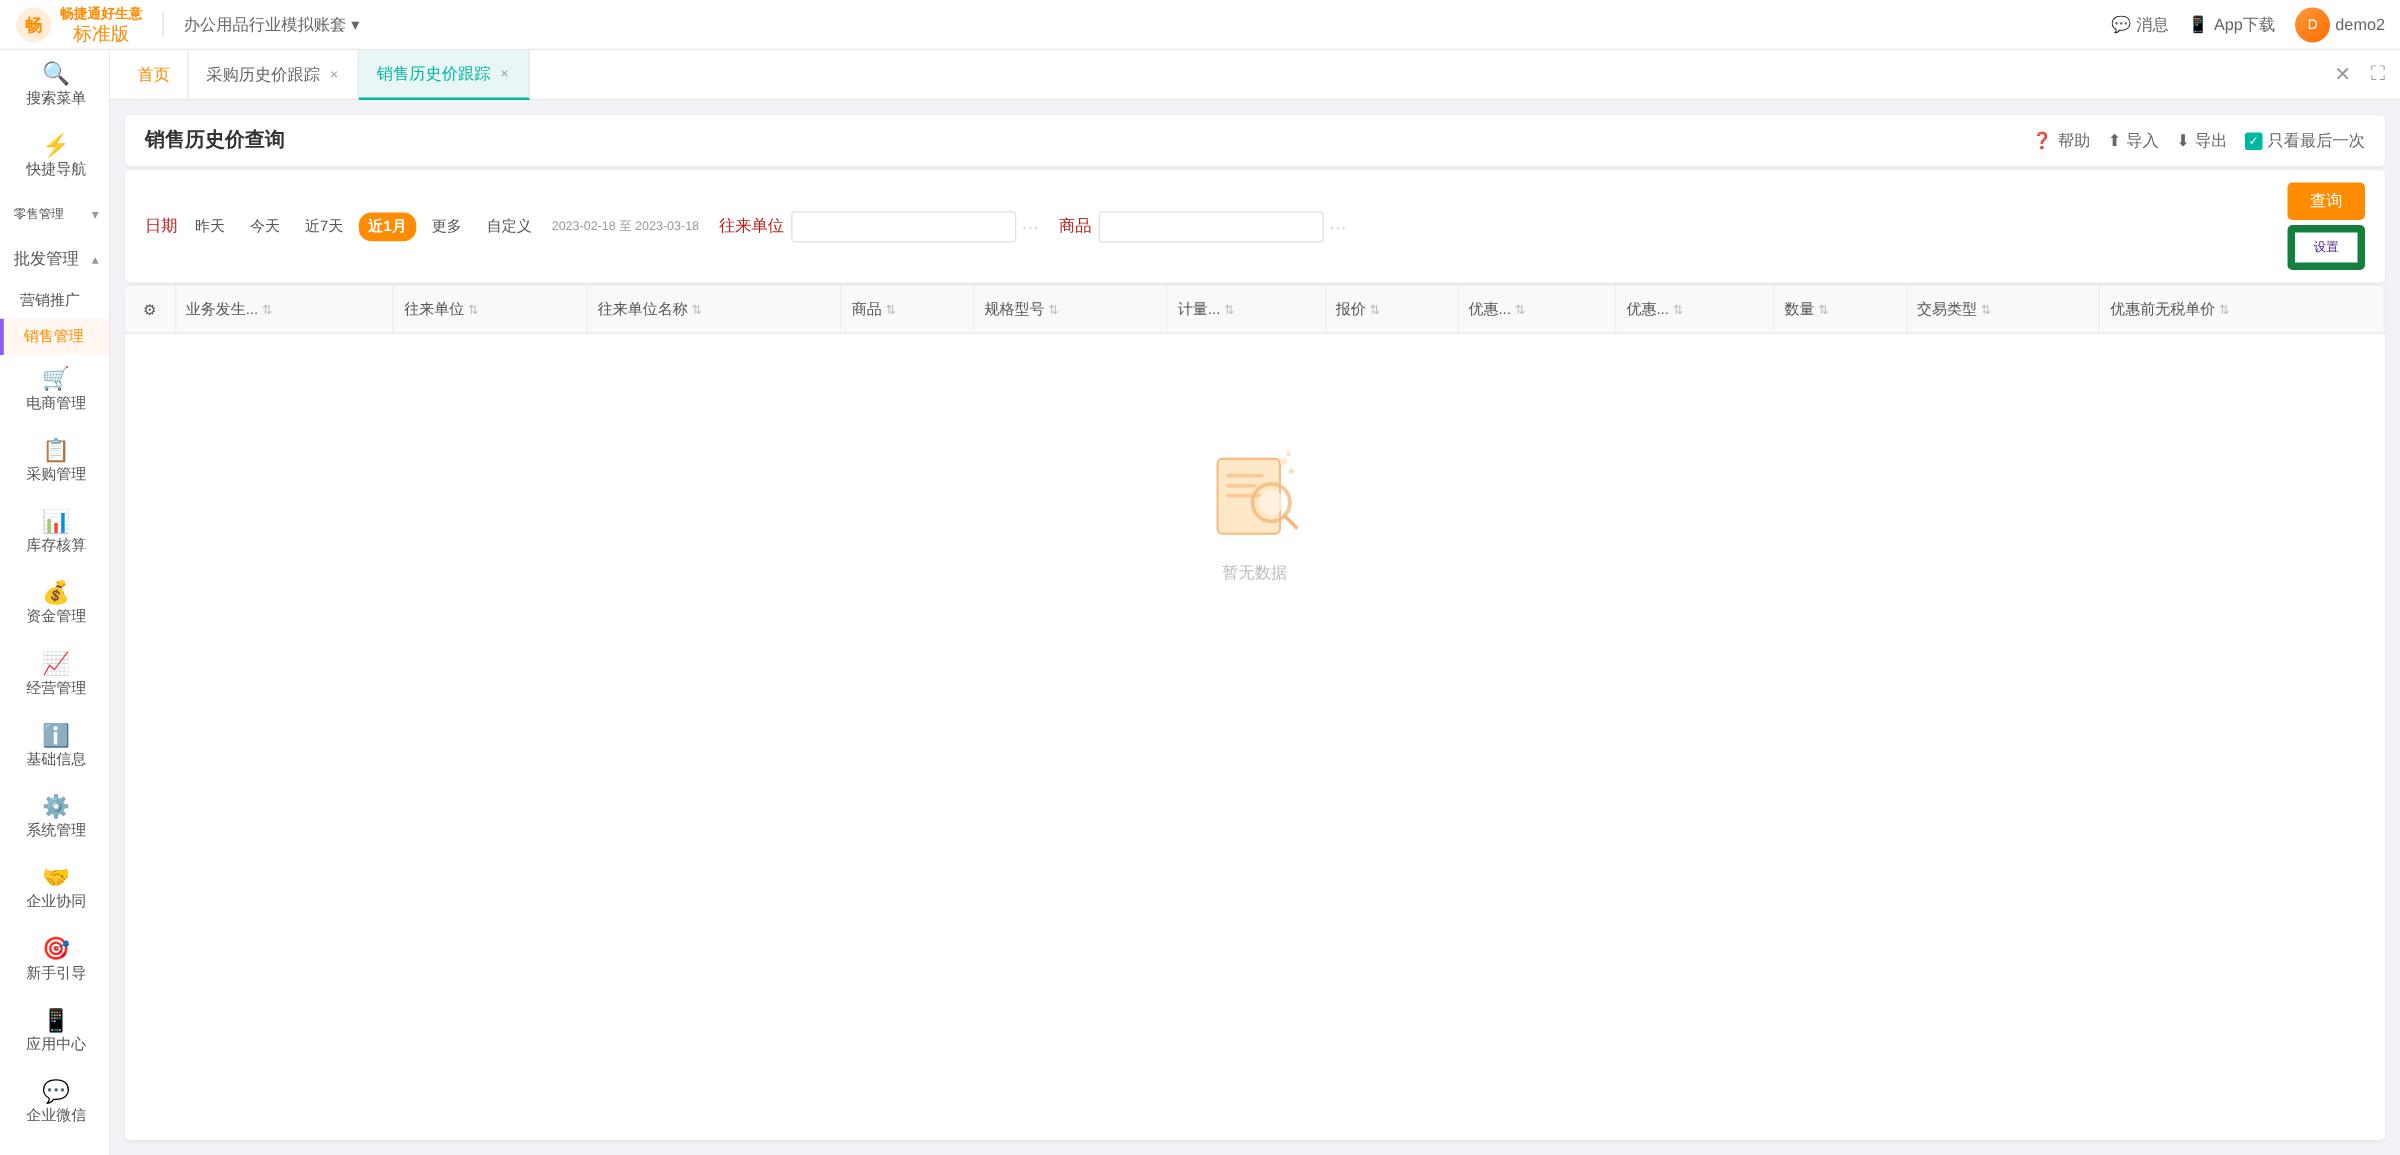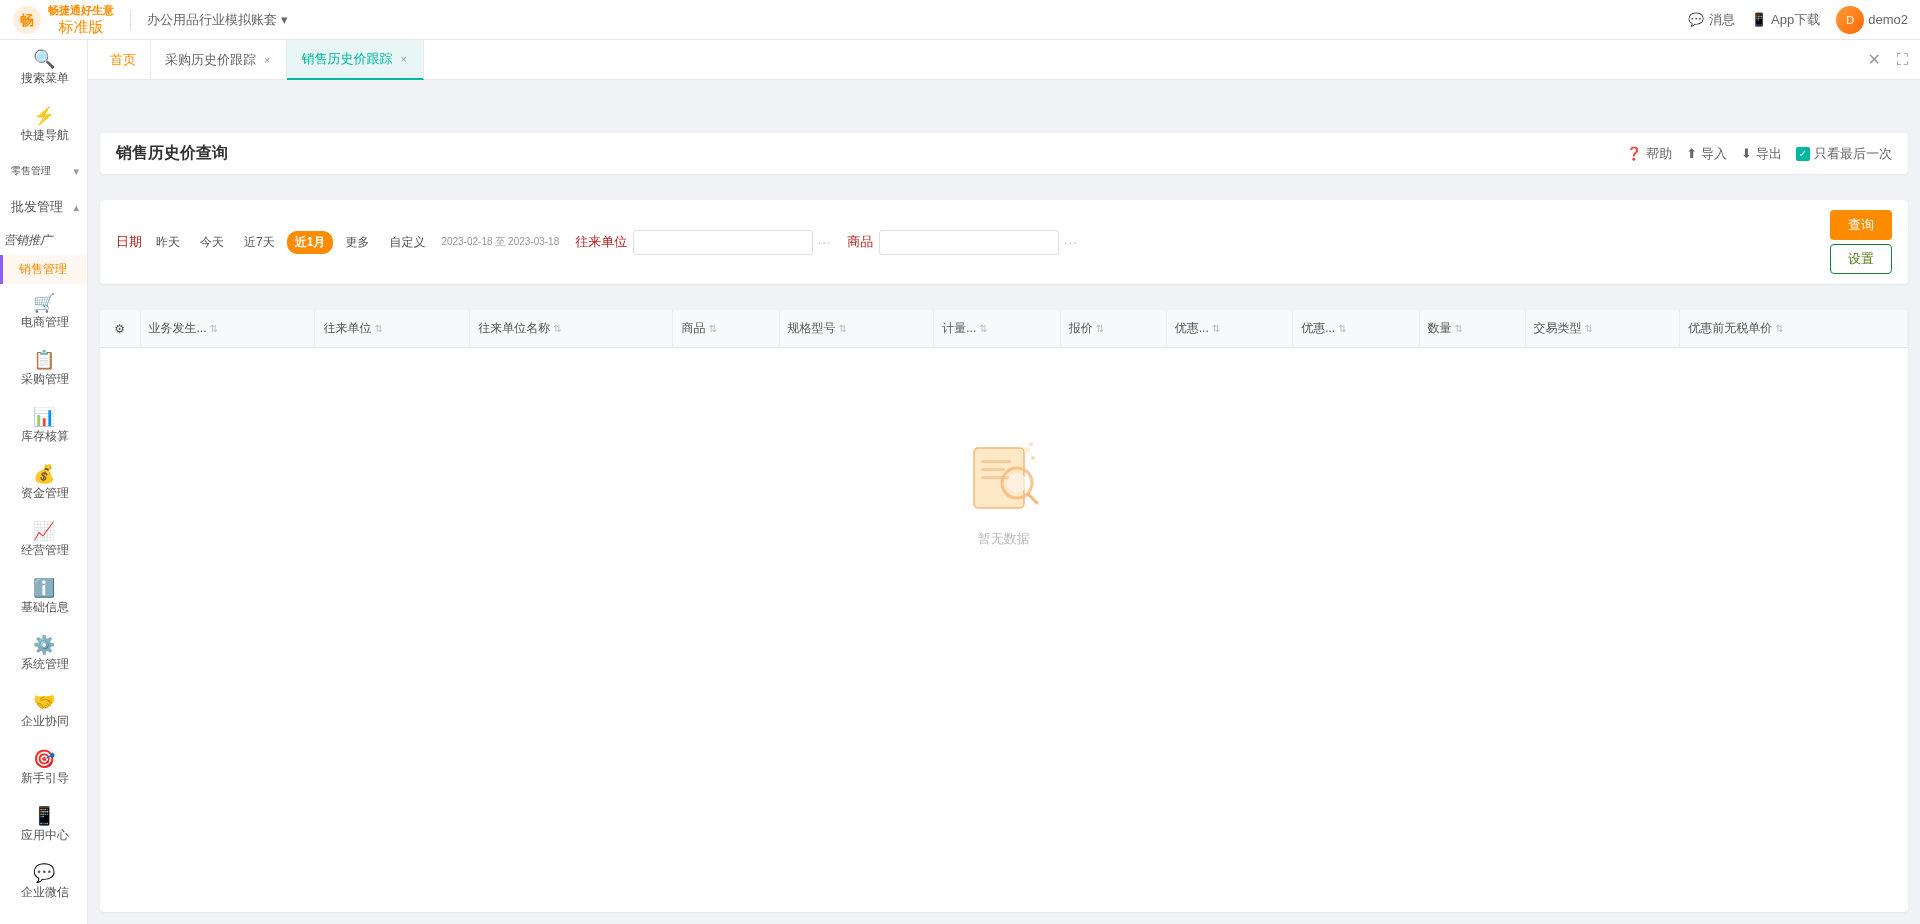--- a/index.html
+++ b/index.html
@@ -173,8 +173,7 @@
       overflow: auto;
       display: flex;
       flex-direction: column;
-      gap: 26px;
-      margin-top: 41px;
+      gap: 3px;
     }
 
     

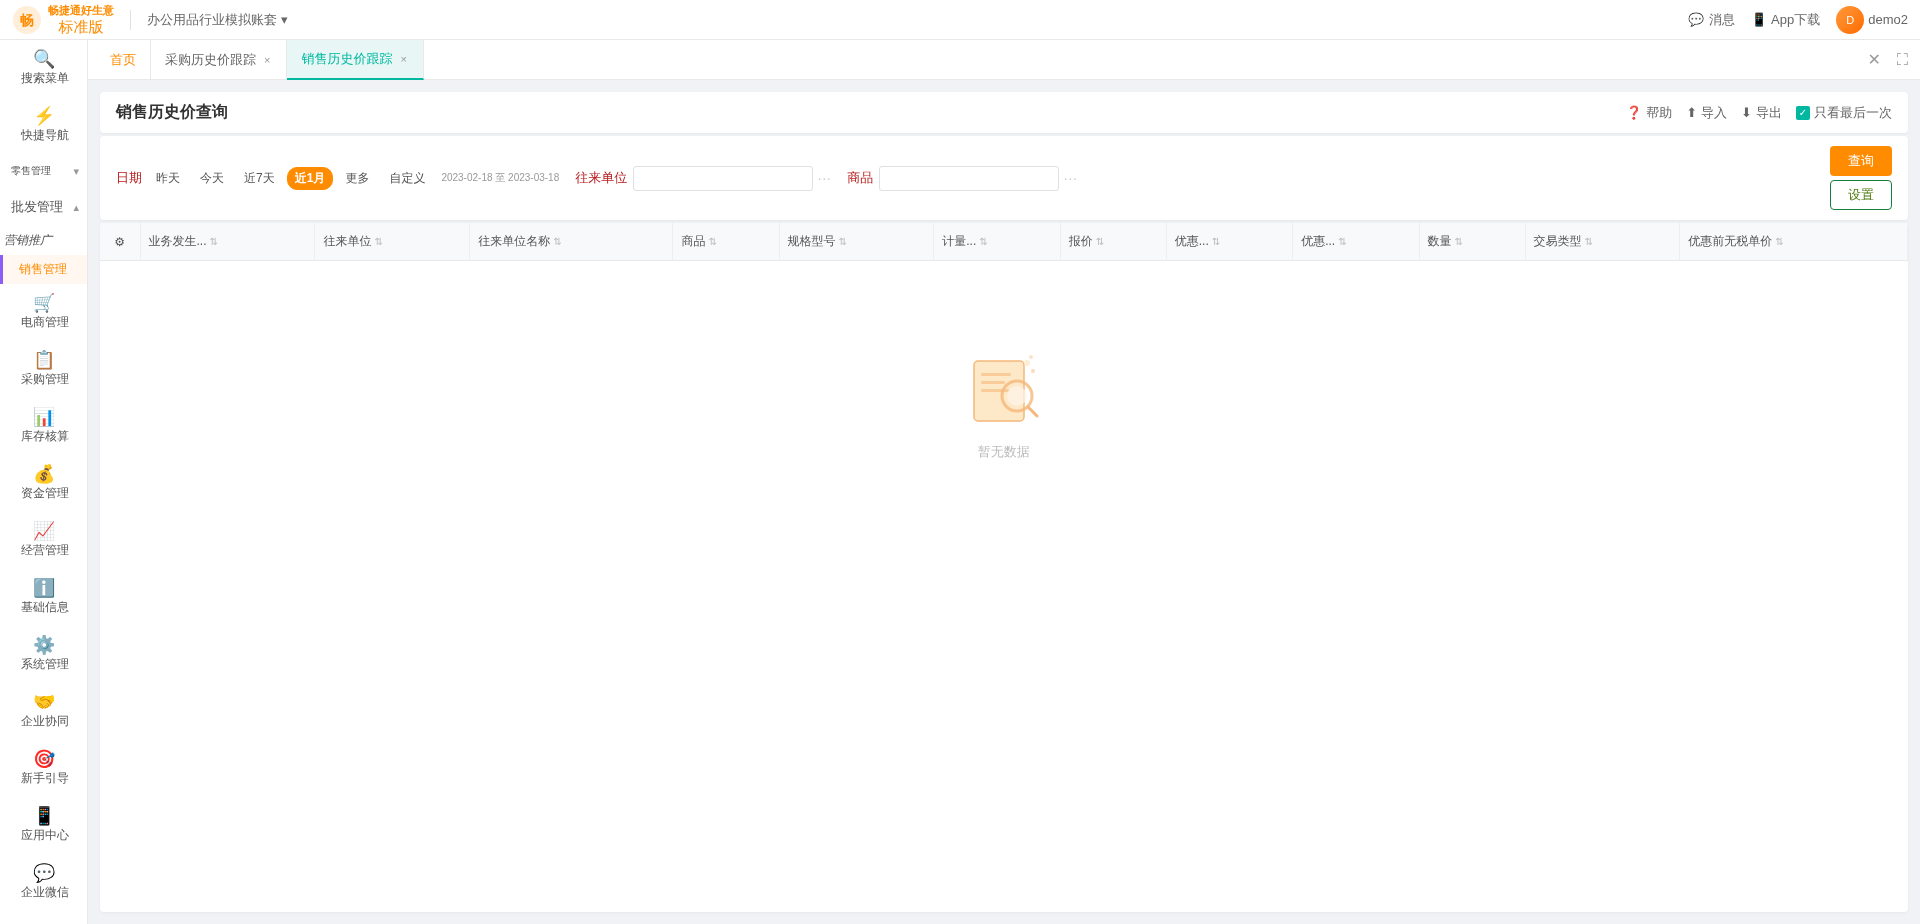--- a/index.html
+++ b/index.html
@@ -303,11 +303,11 @@
     }
     .settings-btn {
       background: #fff;
-      color: #4d7c0f;
-      border: 1px solid #15803d;
+      color: #4c1d95;
+      border: 6px solid #15803d;
       border-radius: 4px;
       padding: 5px 14px;
-      font-size: 13px;
+      font-size: 10px;
       cursor: pointer;
       font-family: inherit;
     }

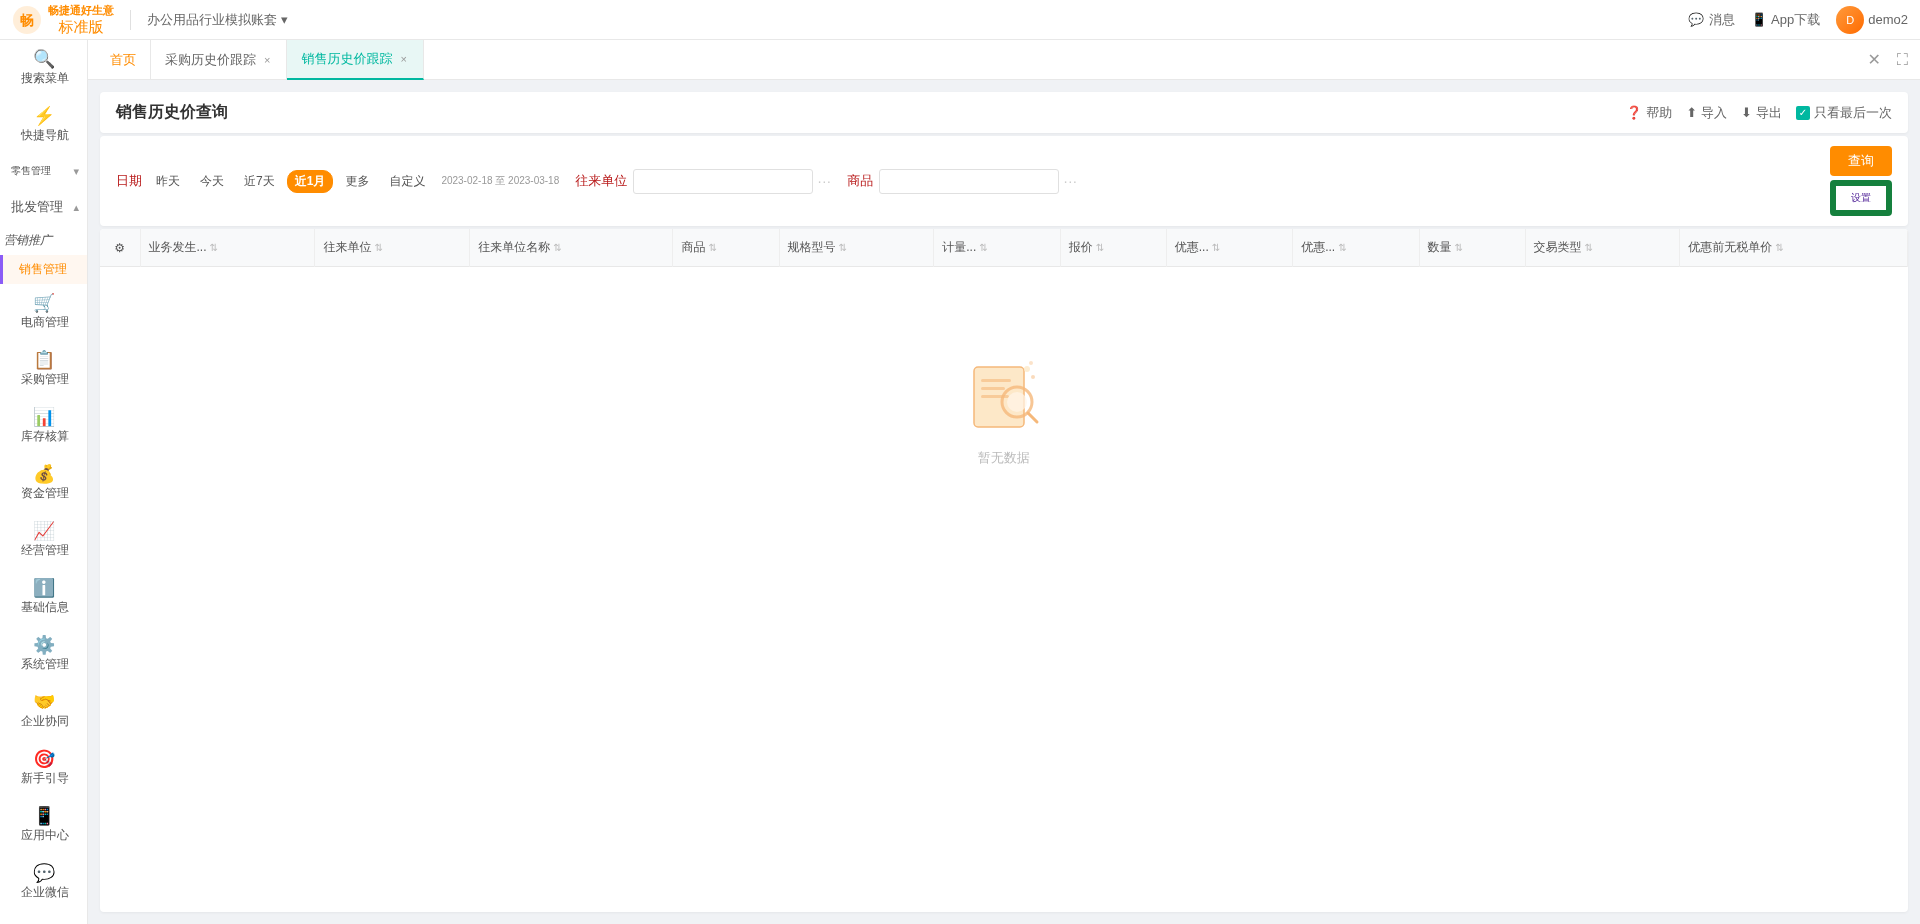--- a/index.html
+++ b/index.html
@@ -439,7 +439,7 @@
       <span style="font-size:13px;">批发管理</span>
       <span style="font-size:11px;color:#999;">▴</span>
     </div>
-    <div class="sidebar-sub" style="padding-left:4px;font-style:italic;">
+    <div class="sidebar-sub" style="padding-left:16px;">
       <span>营销推广</span>
     </div>
     <div class="sidebar-sub active" style="padding-left:16px;color:#ff8c00;font-weight:500;background:#fff7f0;border-left:3px solid #8b5cf6;">

